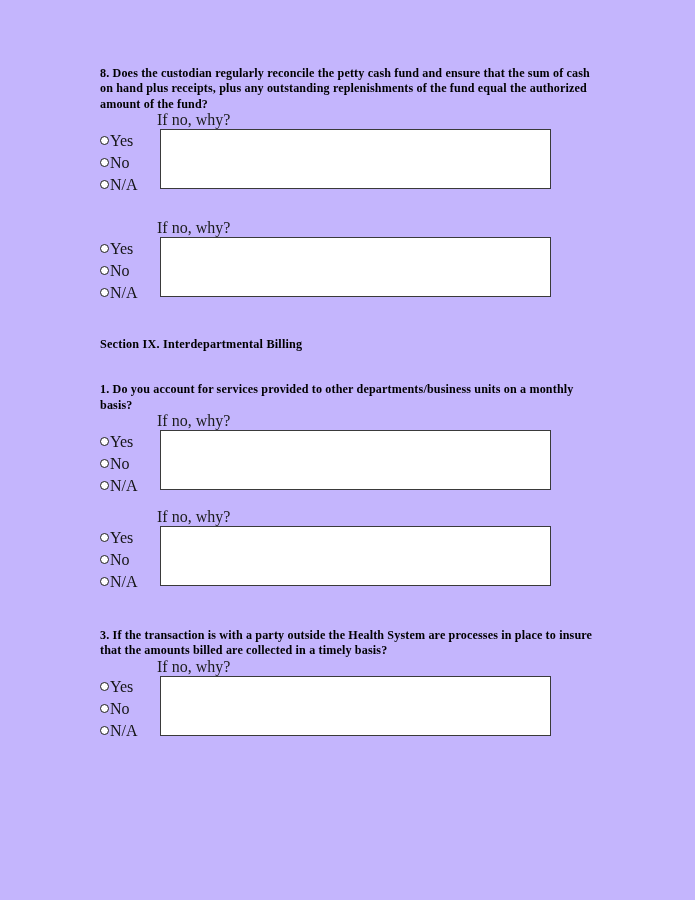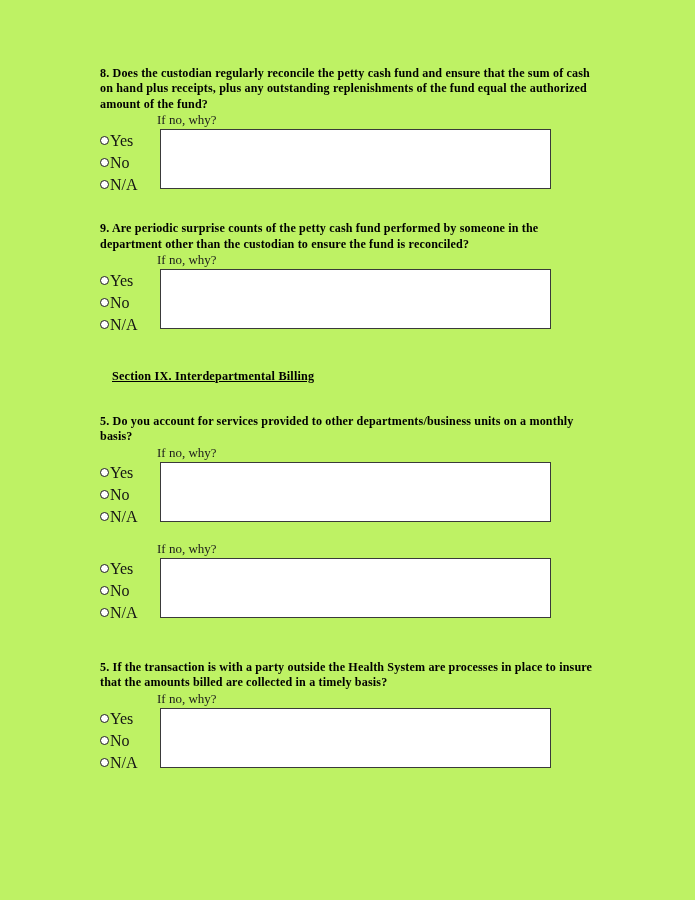--- a/index.html
+++ b/index.html
@@ -21,7 +21,7 @@
     left: 0; top: 0;
     width: 695px;
     height: 900px;
-    background: #bef264;
+    background: #c4b5fd;
   }
   .content {
     position: absolute;

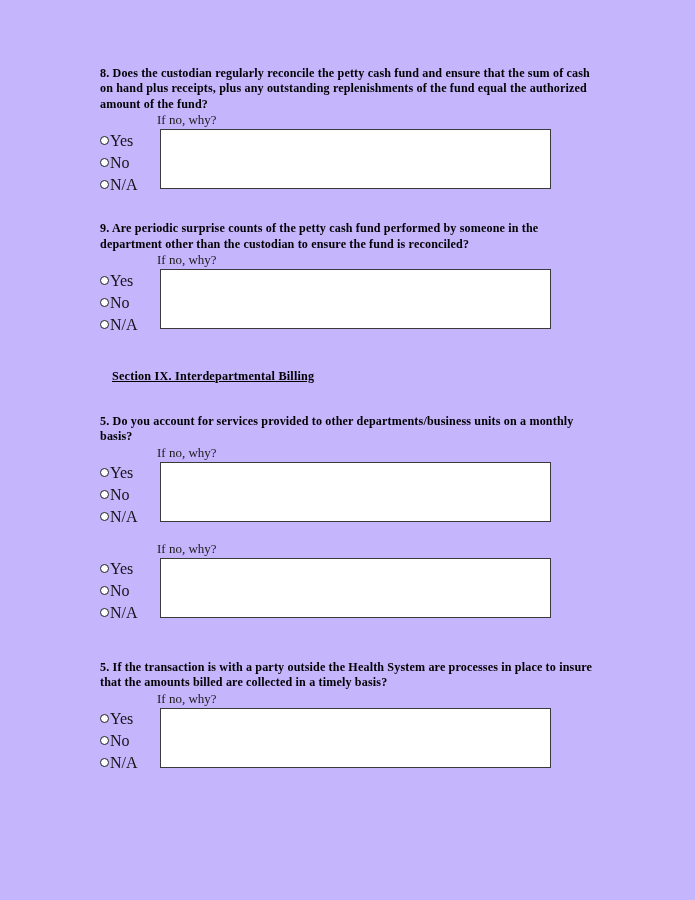--- a/index.html
+++ b/index.html
@@ -50,7 +50,7 @@
   .ifno {
     font-family: "Liberation Serif", "DejaVu Serif", serif;
     font-weight: normal;
-    font-size: 13px;
+    font-size: 16px;
     line-height: 14px;
     margin: 0 0 2px 57px;
     color: #1b1b1b;

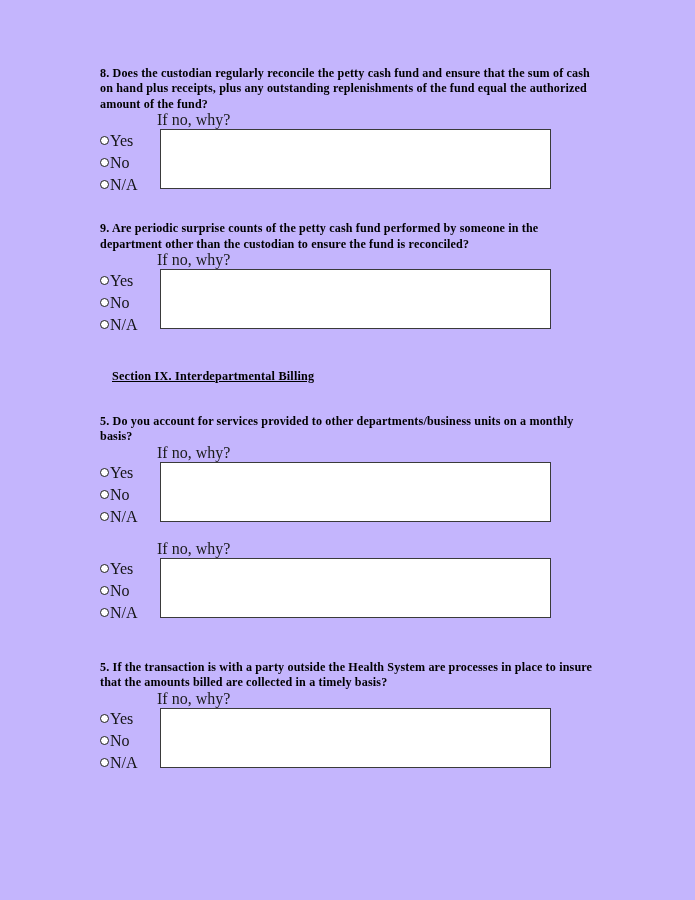--- a/index.html
+++ b/index.html
@@ -148,7 +148,6 @@
     </div>
 
     <div class="qblock gap-md">
-      <p class="qtext">9. Are periodic surprise counts of the petty cash fund performed by someone in the department other than the custodian to ensure the fund is reconciled?</p>
       <p class="ifno">If no, why?</p>
       <div class="answer">
         <div class="radios">

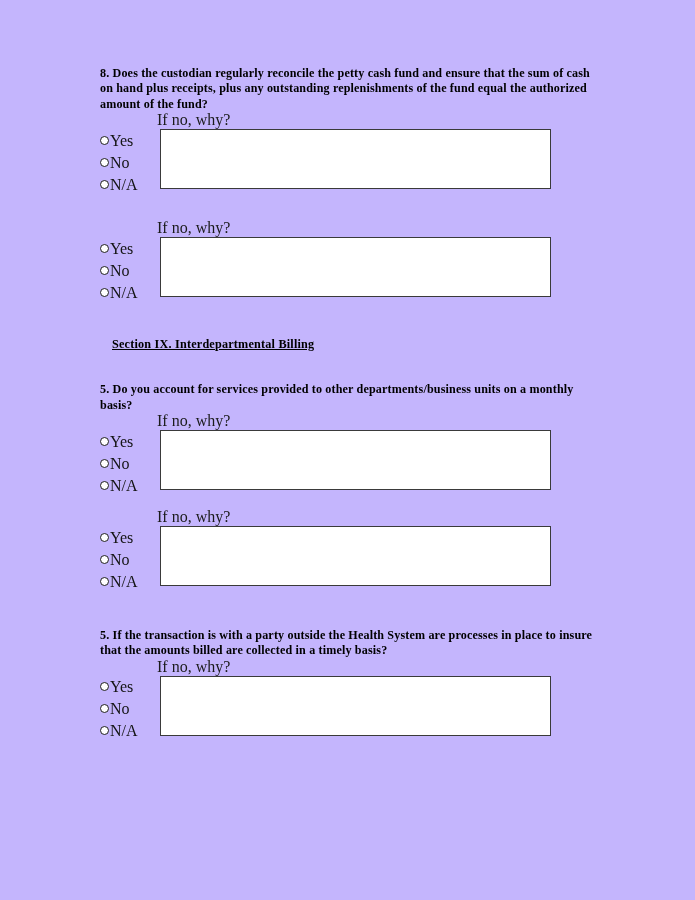--- a/index.html
+++ b/index.html
@@ -114,8 +114,7 @@
     font-size: 12.2px;
     line-height: 15px;
     letter-spacing: 0.2px;
-    margin: 12px;
-    text-decoration: underline;
+    margin: 0;
   }
   .sec-wrap { margin-top: 38px; }
 </style>

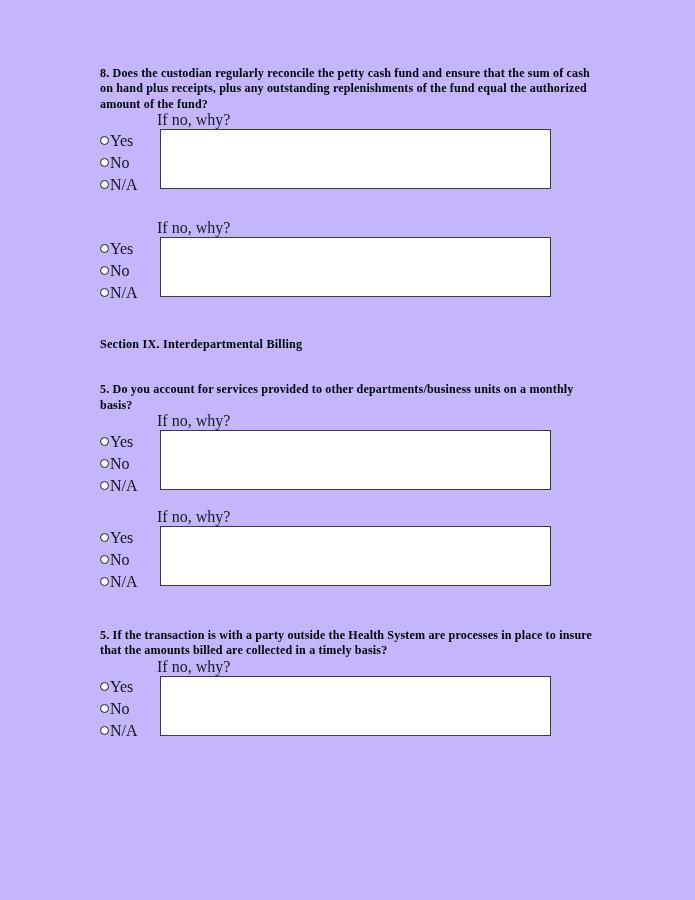--- a/index.html
+++ b/index.html
@@ -172,7 +172,7 @@
     </div>
 
     <div class="qblock gap-md">
-      <p class="qtext">5. Do you account for services provided to other departments/business units on a monthly basis?</p>
+      <p class="qtext">1. Do you account for services provided to other departments/business units on a monthly basis?</p>
       <p class="ifno">If no, why?</p>
       <div class="answer">
         <div class="radios">

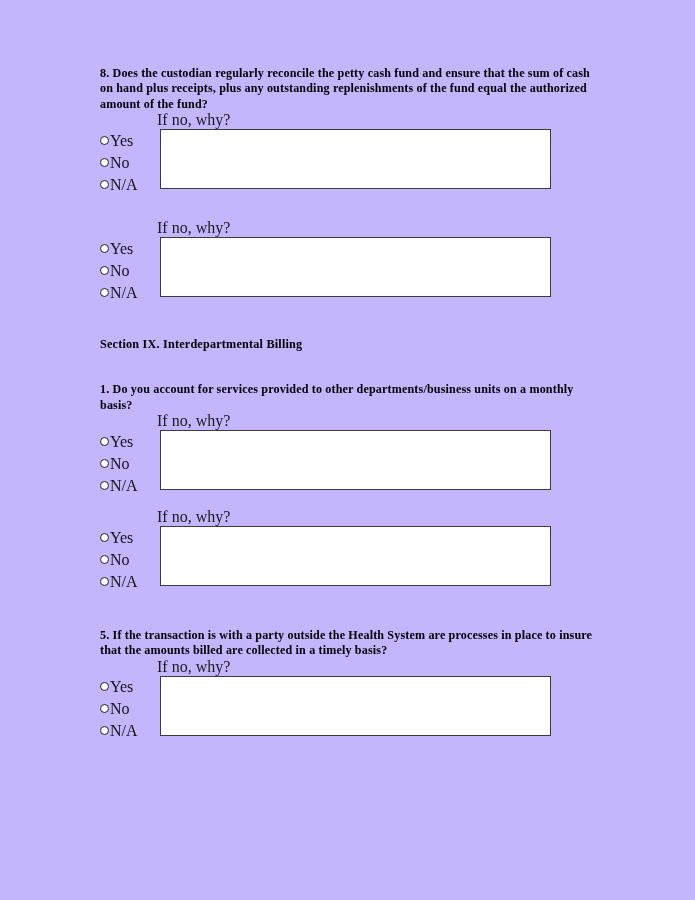--- a/index.html
+++ b/index.html
@@ -215,7 +215,7 @@
     </div>
 
     <div class="qblock gap-lg">
-      <p class="qtext">5. If the transaction is with a party outside the Health System are processes in place to insure that the amounts billed are collected in a timely basis?</p>
+      <p class="qtext">3. If the transaction is with a party outside the Health System are processes in place to insure that the amounts billed are collected in a timely basis?</p>
       <p class="ifno">If no, why?</p>
       <div class="answer">
         <div class="radios">

